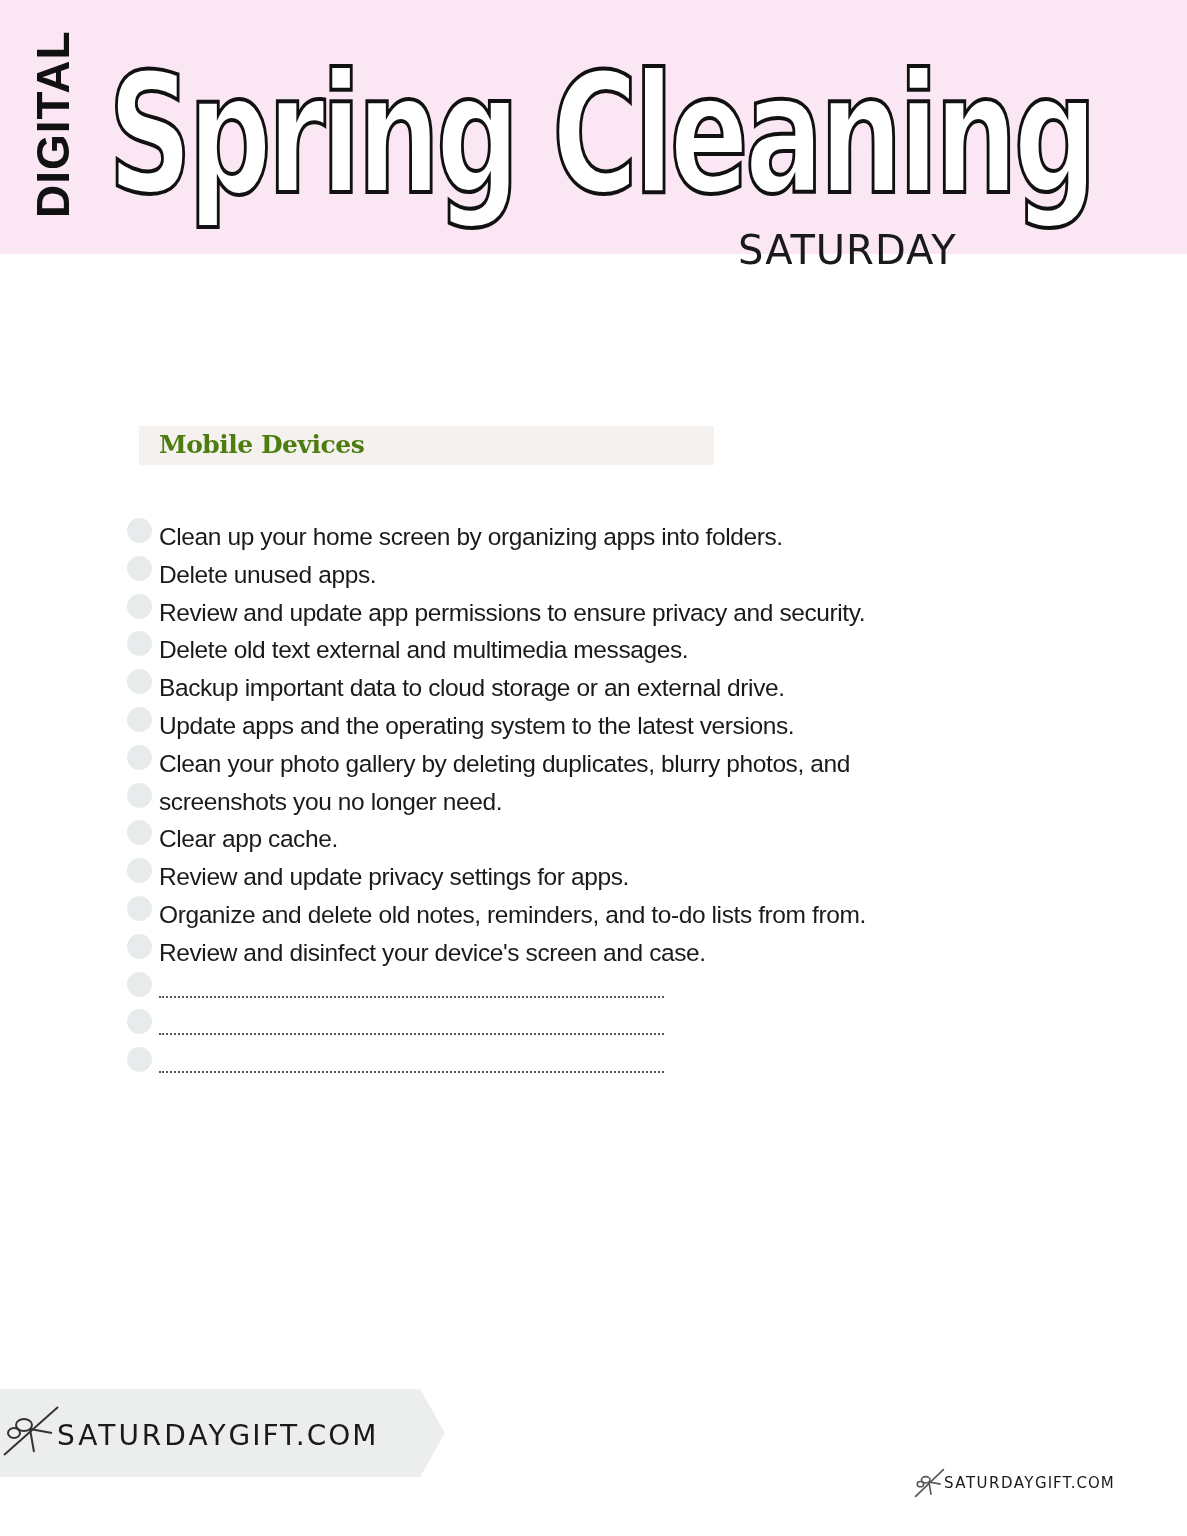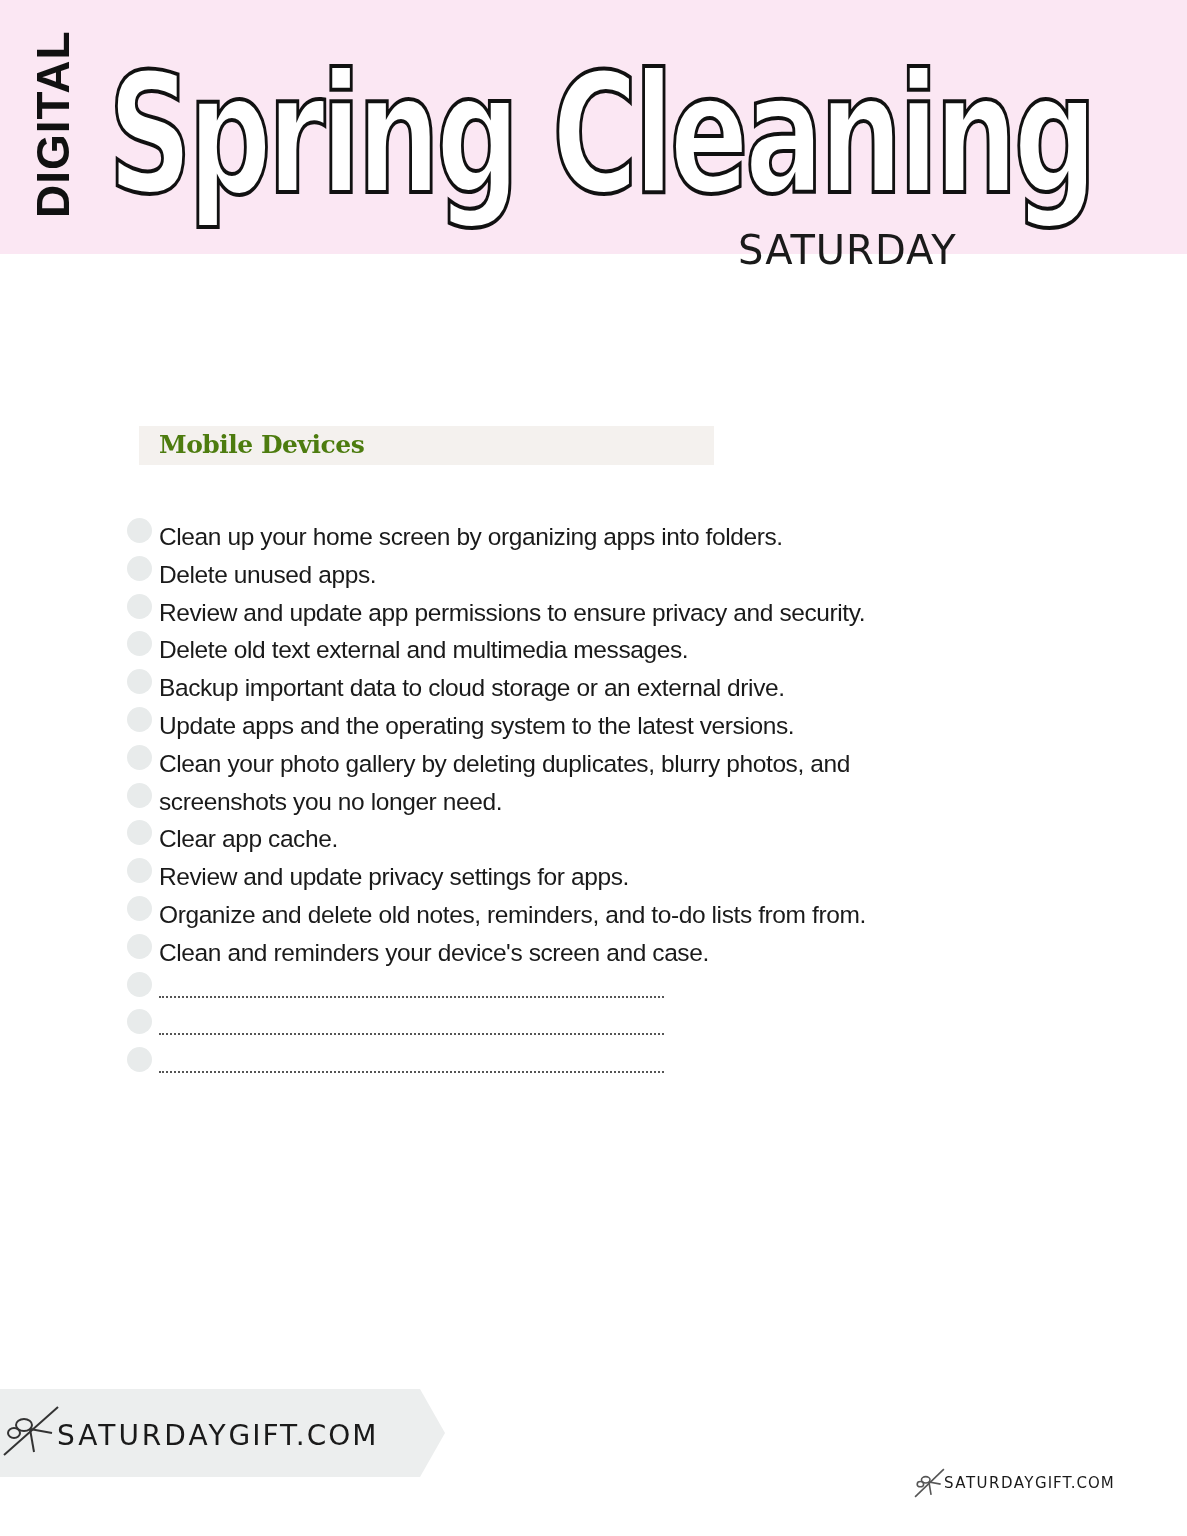--- a/index.html
+++ b/index.html
@@ -94,7 +94,7 @@
     </div>
   <div class="item">
       <span class="dot"></span>
-      <span class="item-text">Clean and reminders your device's screen and case.</span>
+      <span class="item-text">Review and disinfect your device's screen and case.</span>
     </div>
   <div class="item">
       <span class="dot"></span>

